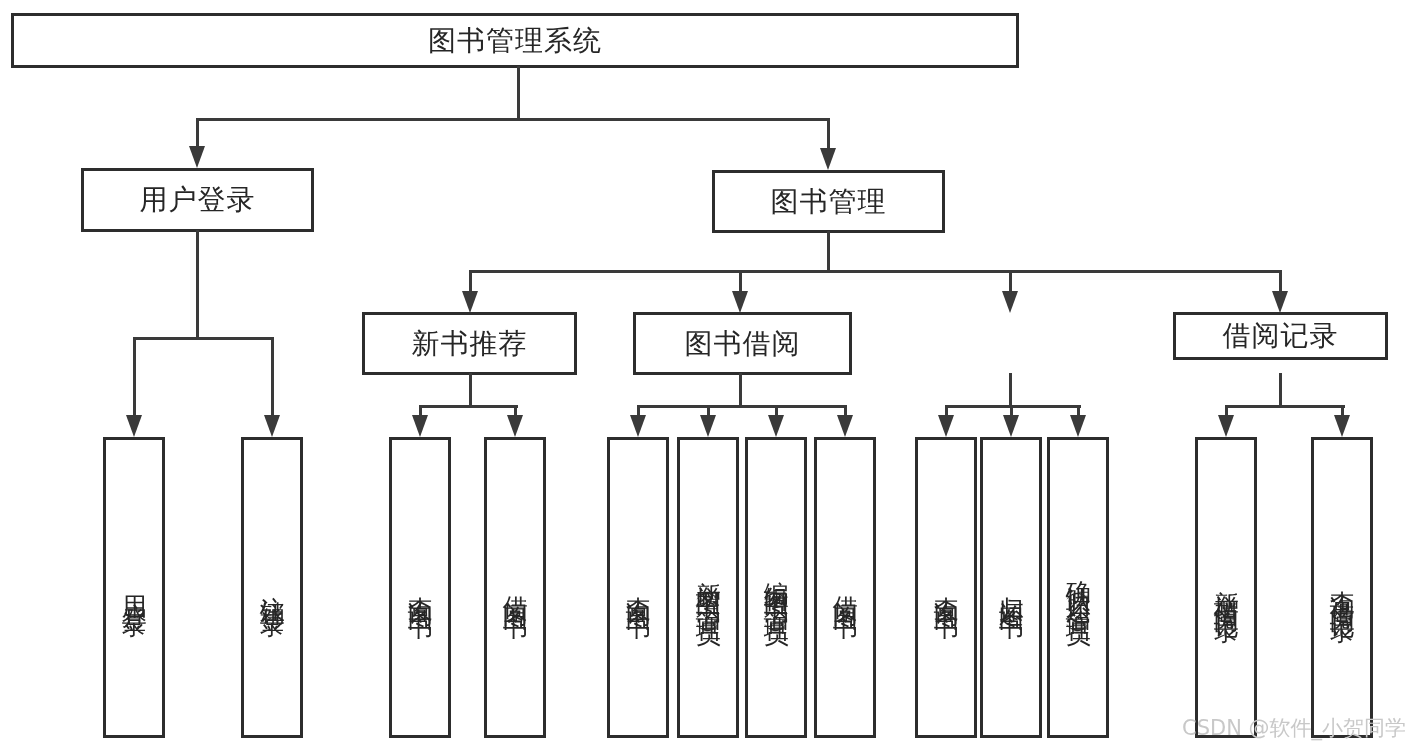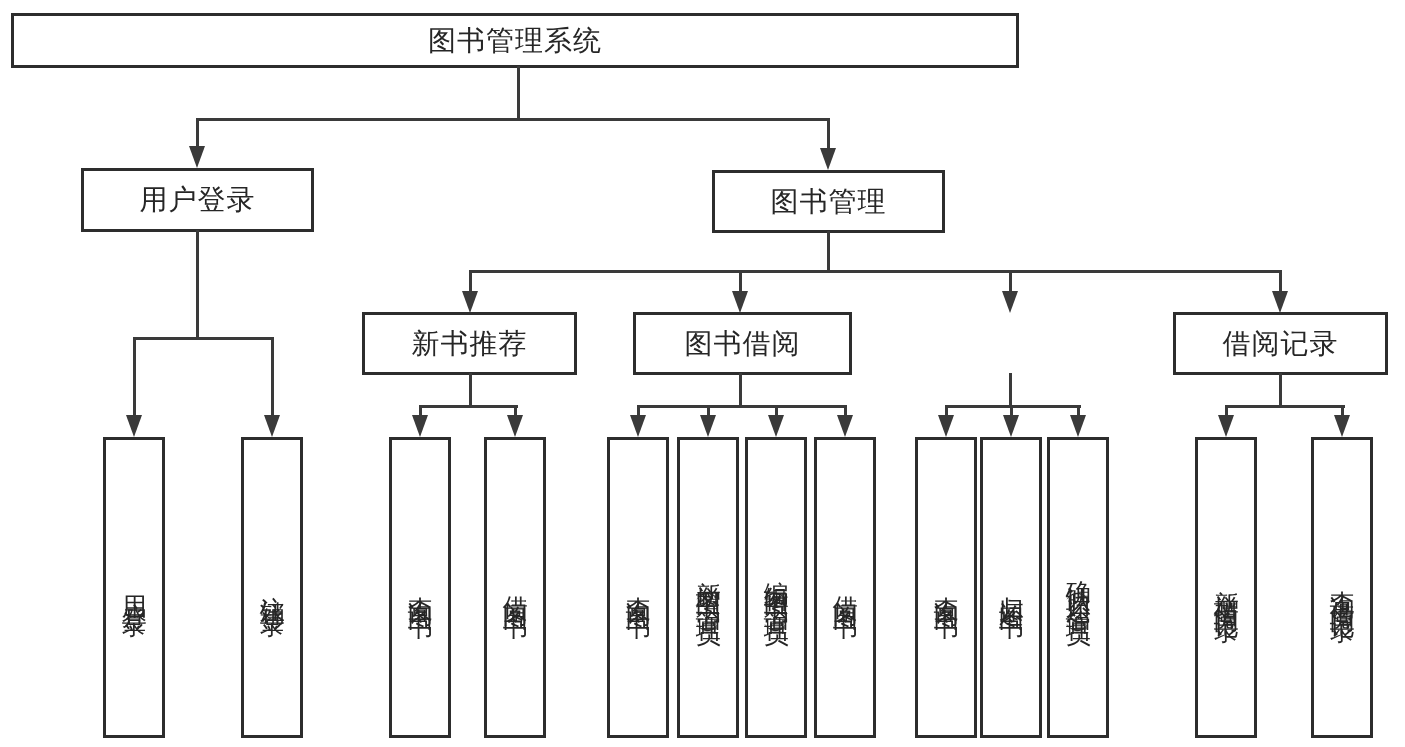--- a/index.html
+++ b/index.html
@@ -52,7 +52,7 @@
   <div class="box" style="left:633px;top:312px;width:219px;height:63px">
     <span class="hdr">图书借阅</span>
   </div>
-  <div class="box" style="left:1173px;top:312px;width:215px;height:63px">
+  <div class="box" style="left:1173px;top:312px;width:215px;height:48px">
     <span class="hdr">借阅记录</span>
   </div>
 

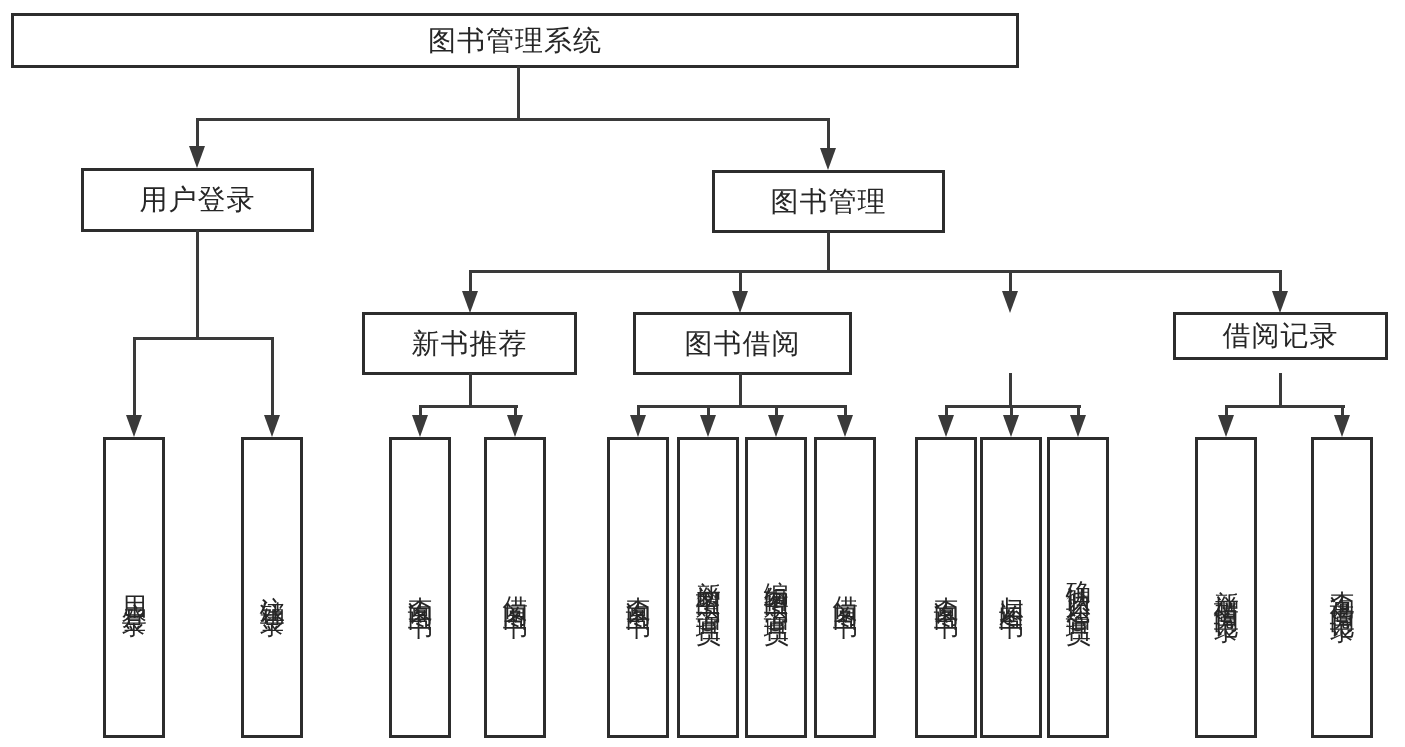--- a/index.html
+++ b/index.html
@@ -161,6 +161,7 @@
   <div class="vl" style="left:1341px;top:405px;height:13px"></div>
   <div class="arrow" style="left:1334px;top:415px"></div>
 
+  <div class="watermark">CSDN @软件_小贺同学</div>
 
 </div>
 

